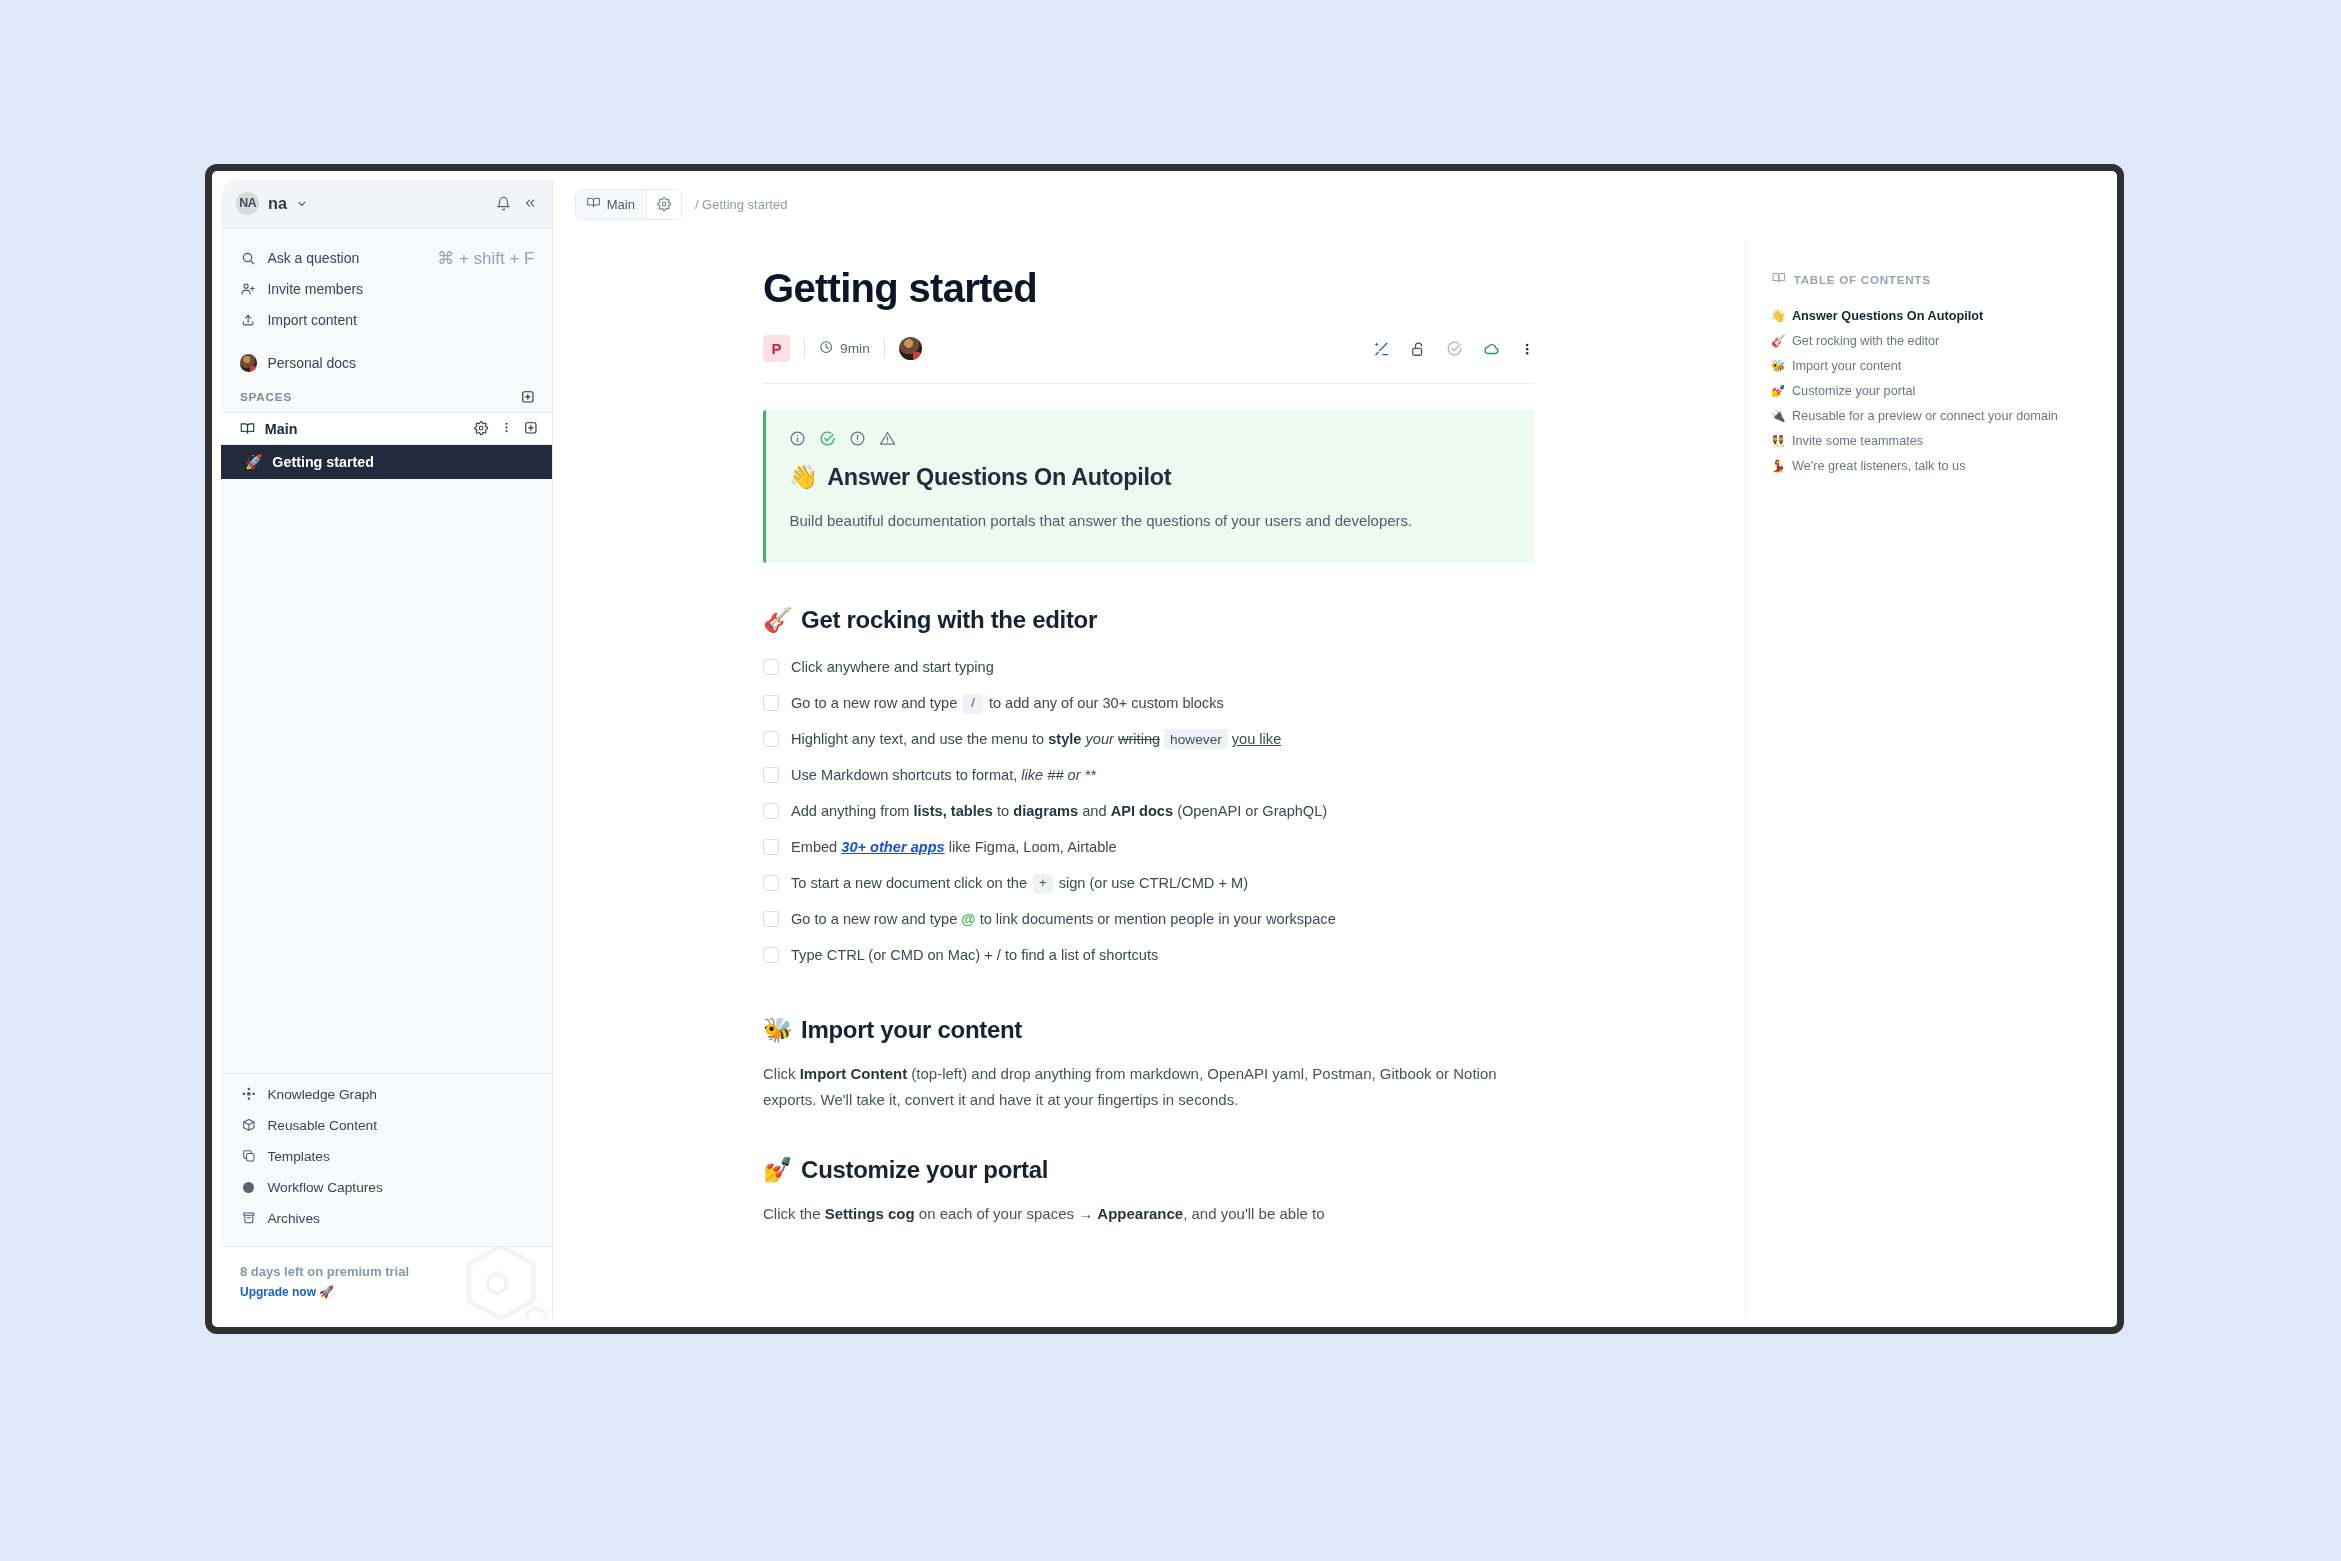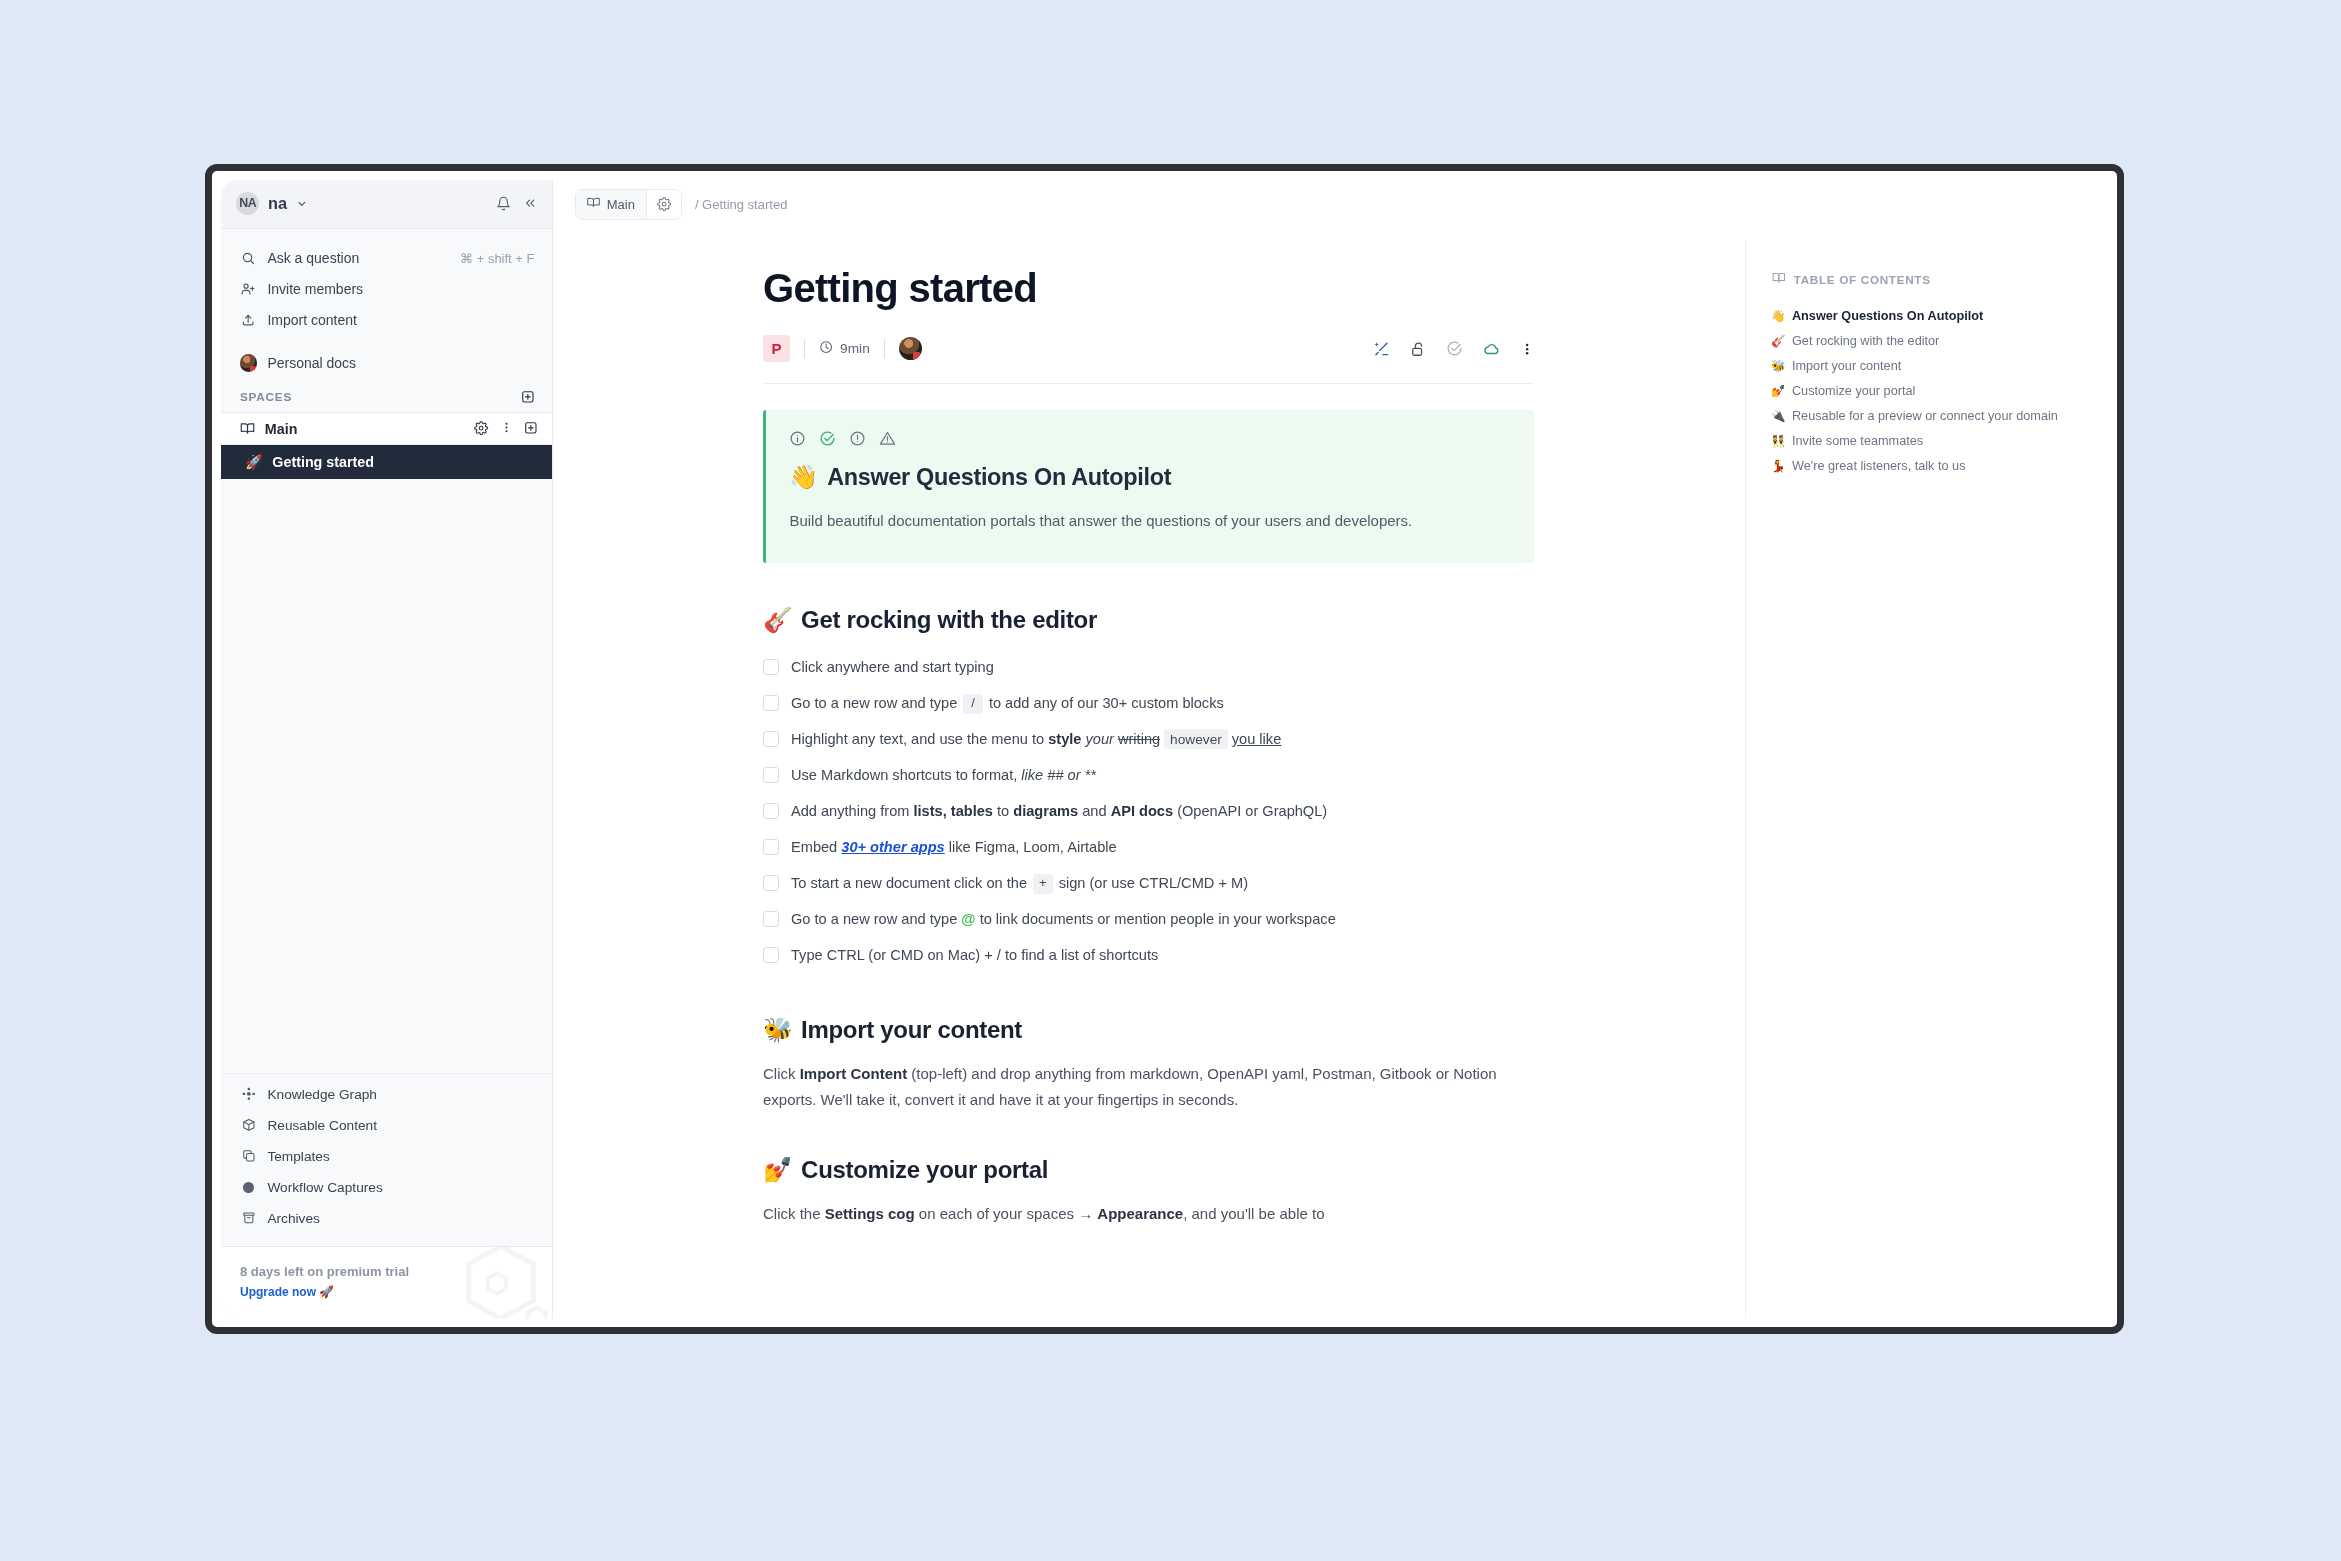--- a/index.html
+++ b/index.html
@@ -91,7 +91,7 @@
   }
   .nav-row .shortcut {
     margin-left: auto;
-    font-size: 13px;
+    font-size: 17px;
     color: #9aa1ae;
     white-space: nowrap;
   }

